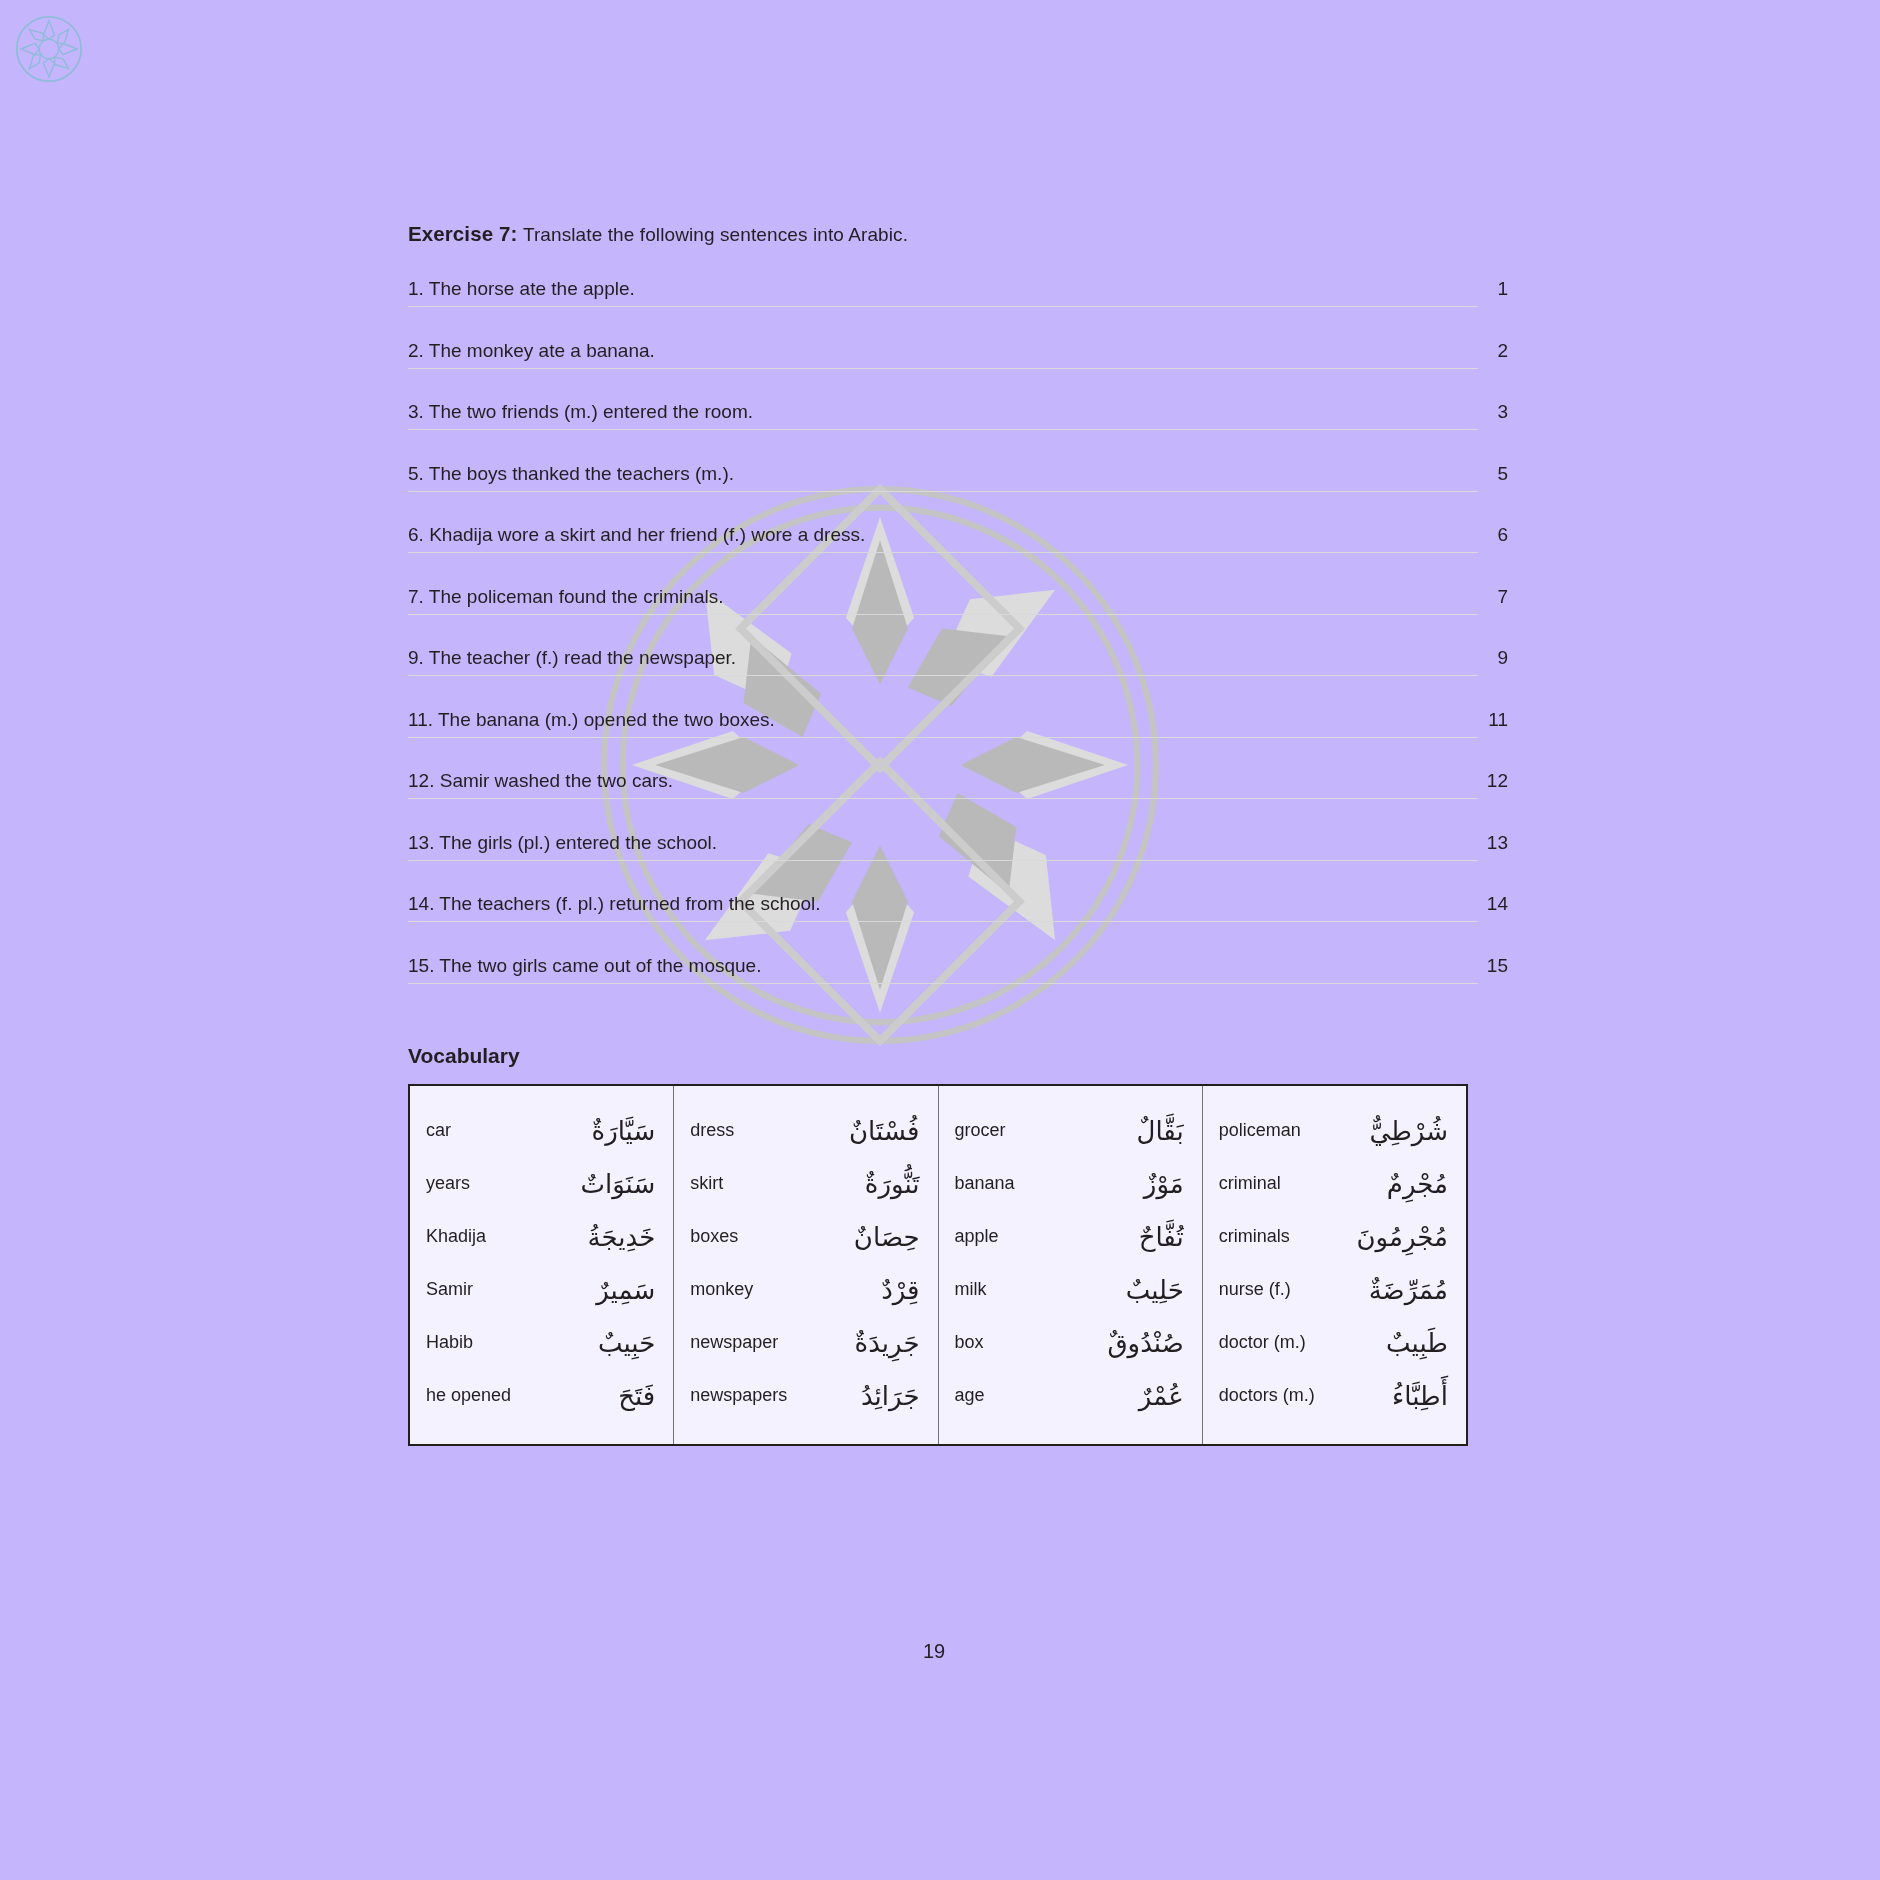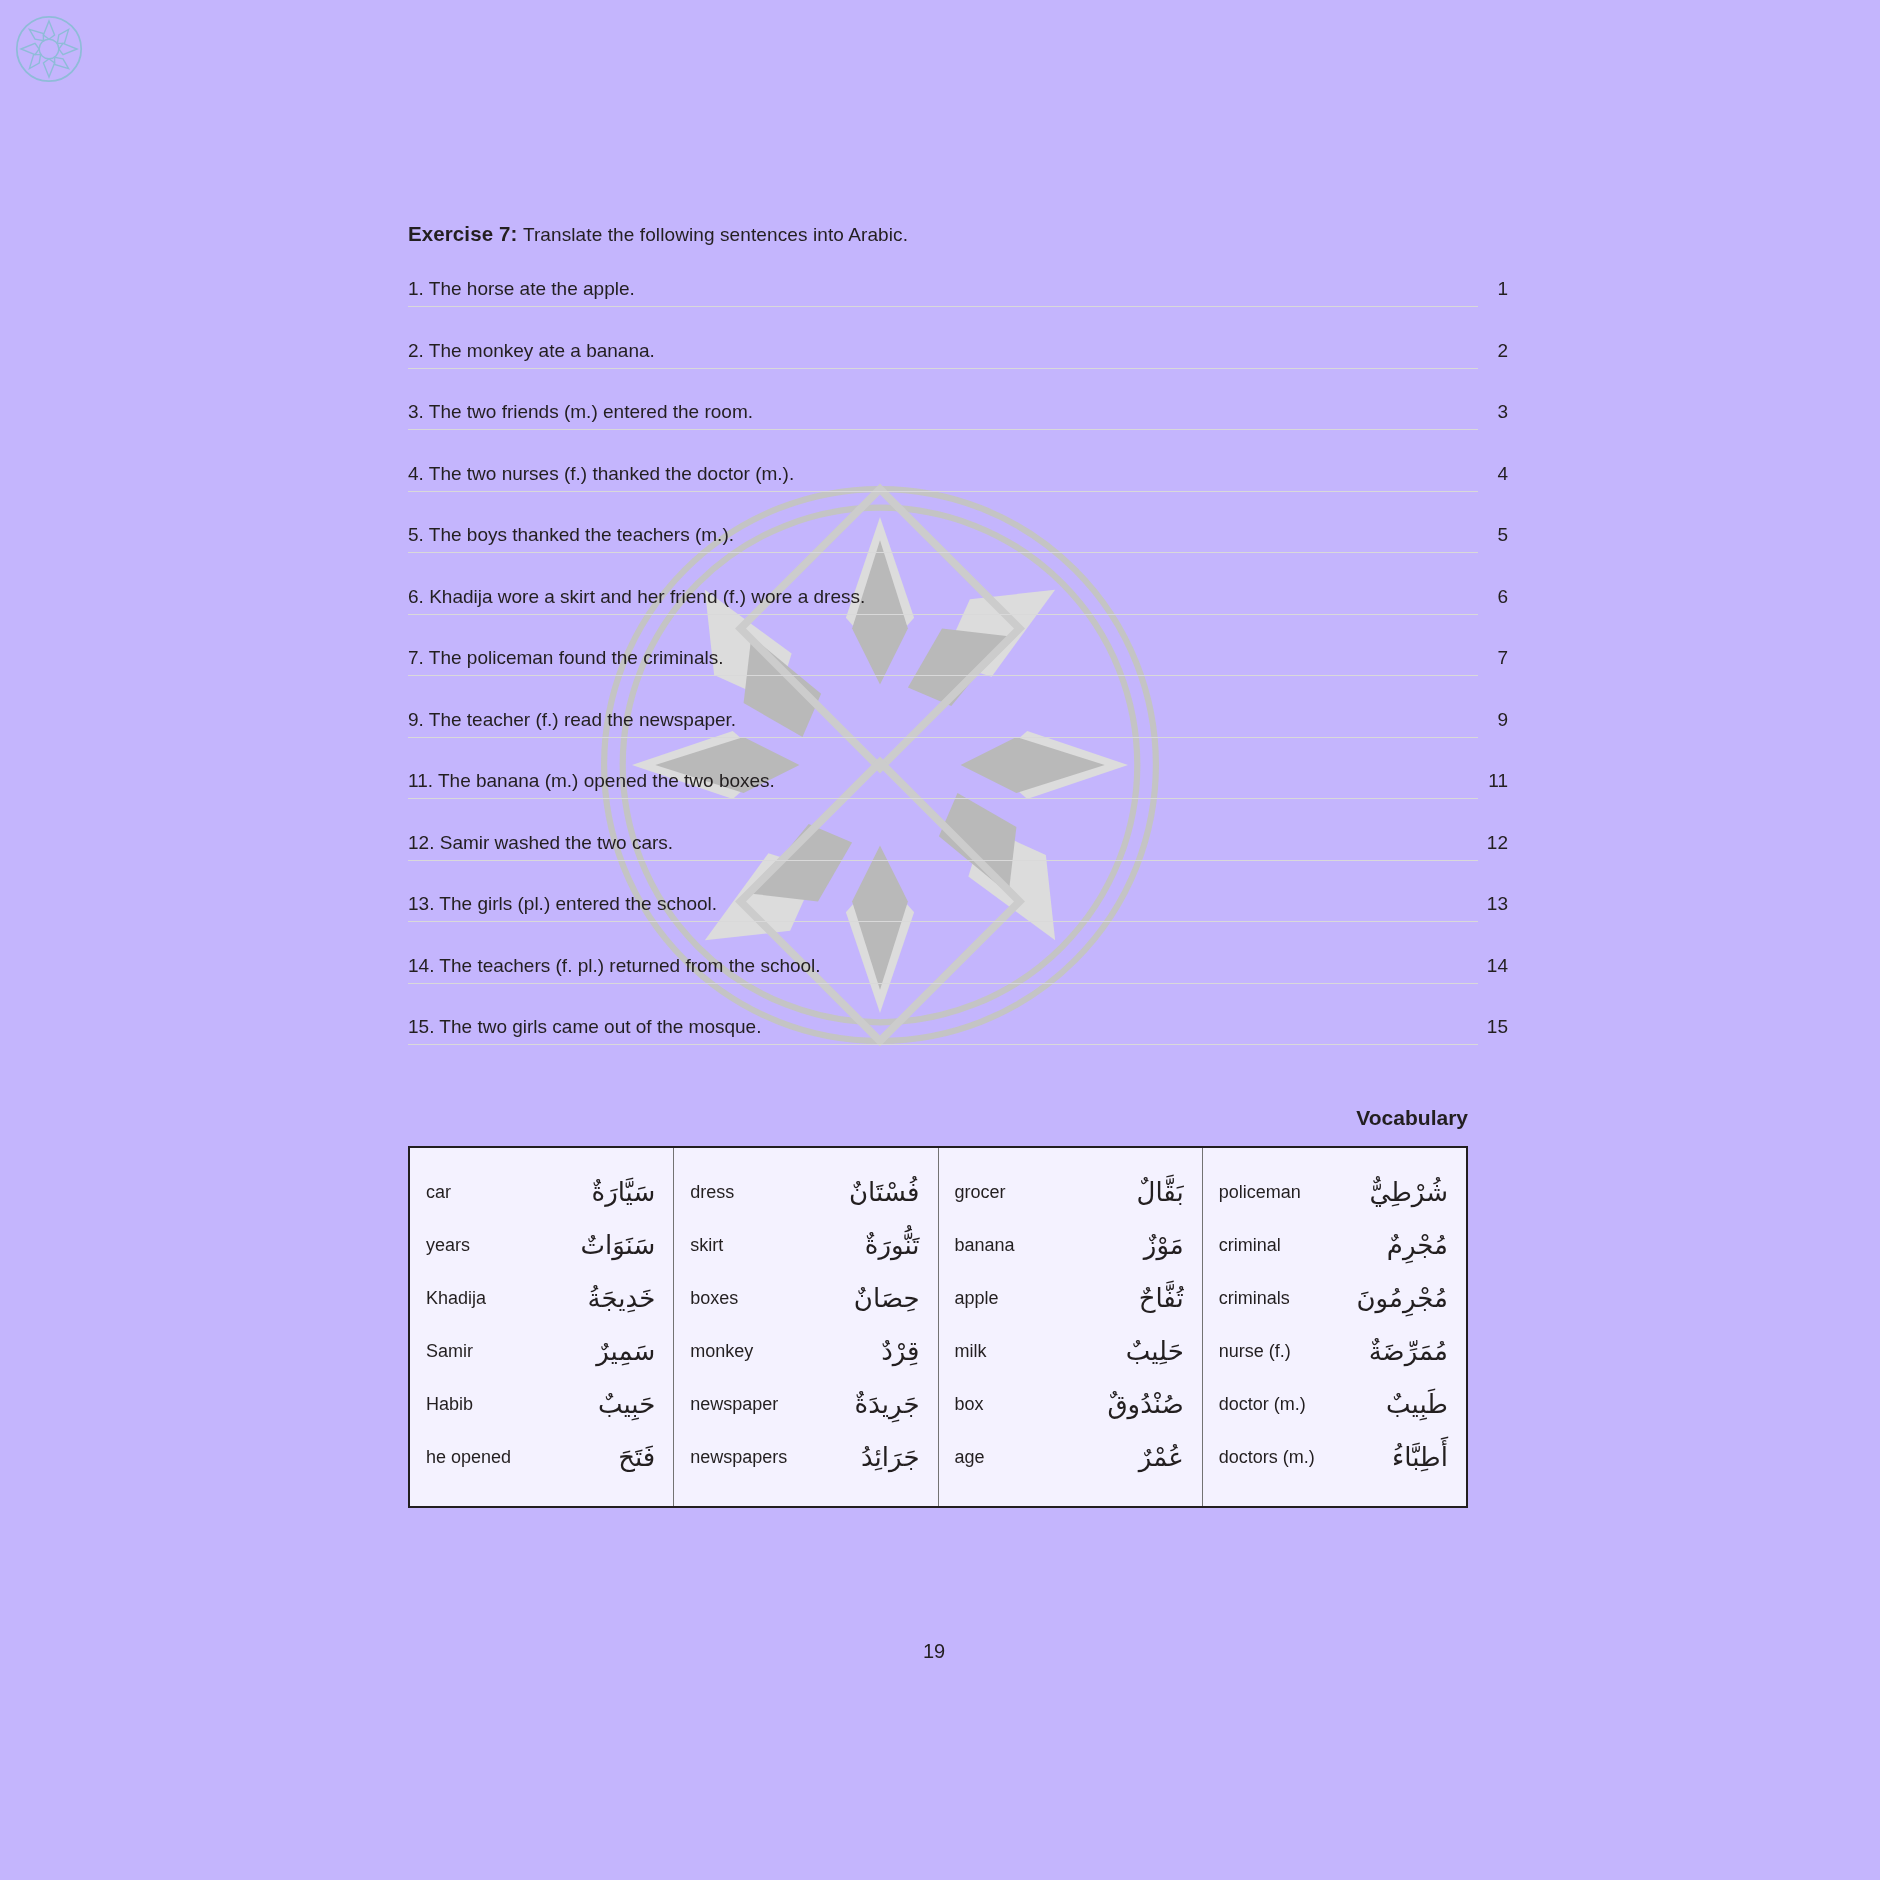--- a/index.html
+++ b/index.html
@@ -250,14 +250,6 @@
         <div class="ex-answernum">3</div>
       </div>
 
-      <div class="ex-row">
-        <div class="ex-rule"></div>
-        <div class="ex-text">
-          <span>4.</span>
-          <span>The two nurses (f.) thanked the doctor (m.).</span>
-        </div>
-        <div class="ex-answernum">4</div>
-      </div>
 
       <div class="ex-row">
         <div class="ex-rule"></div>

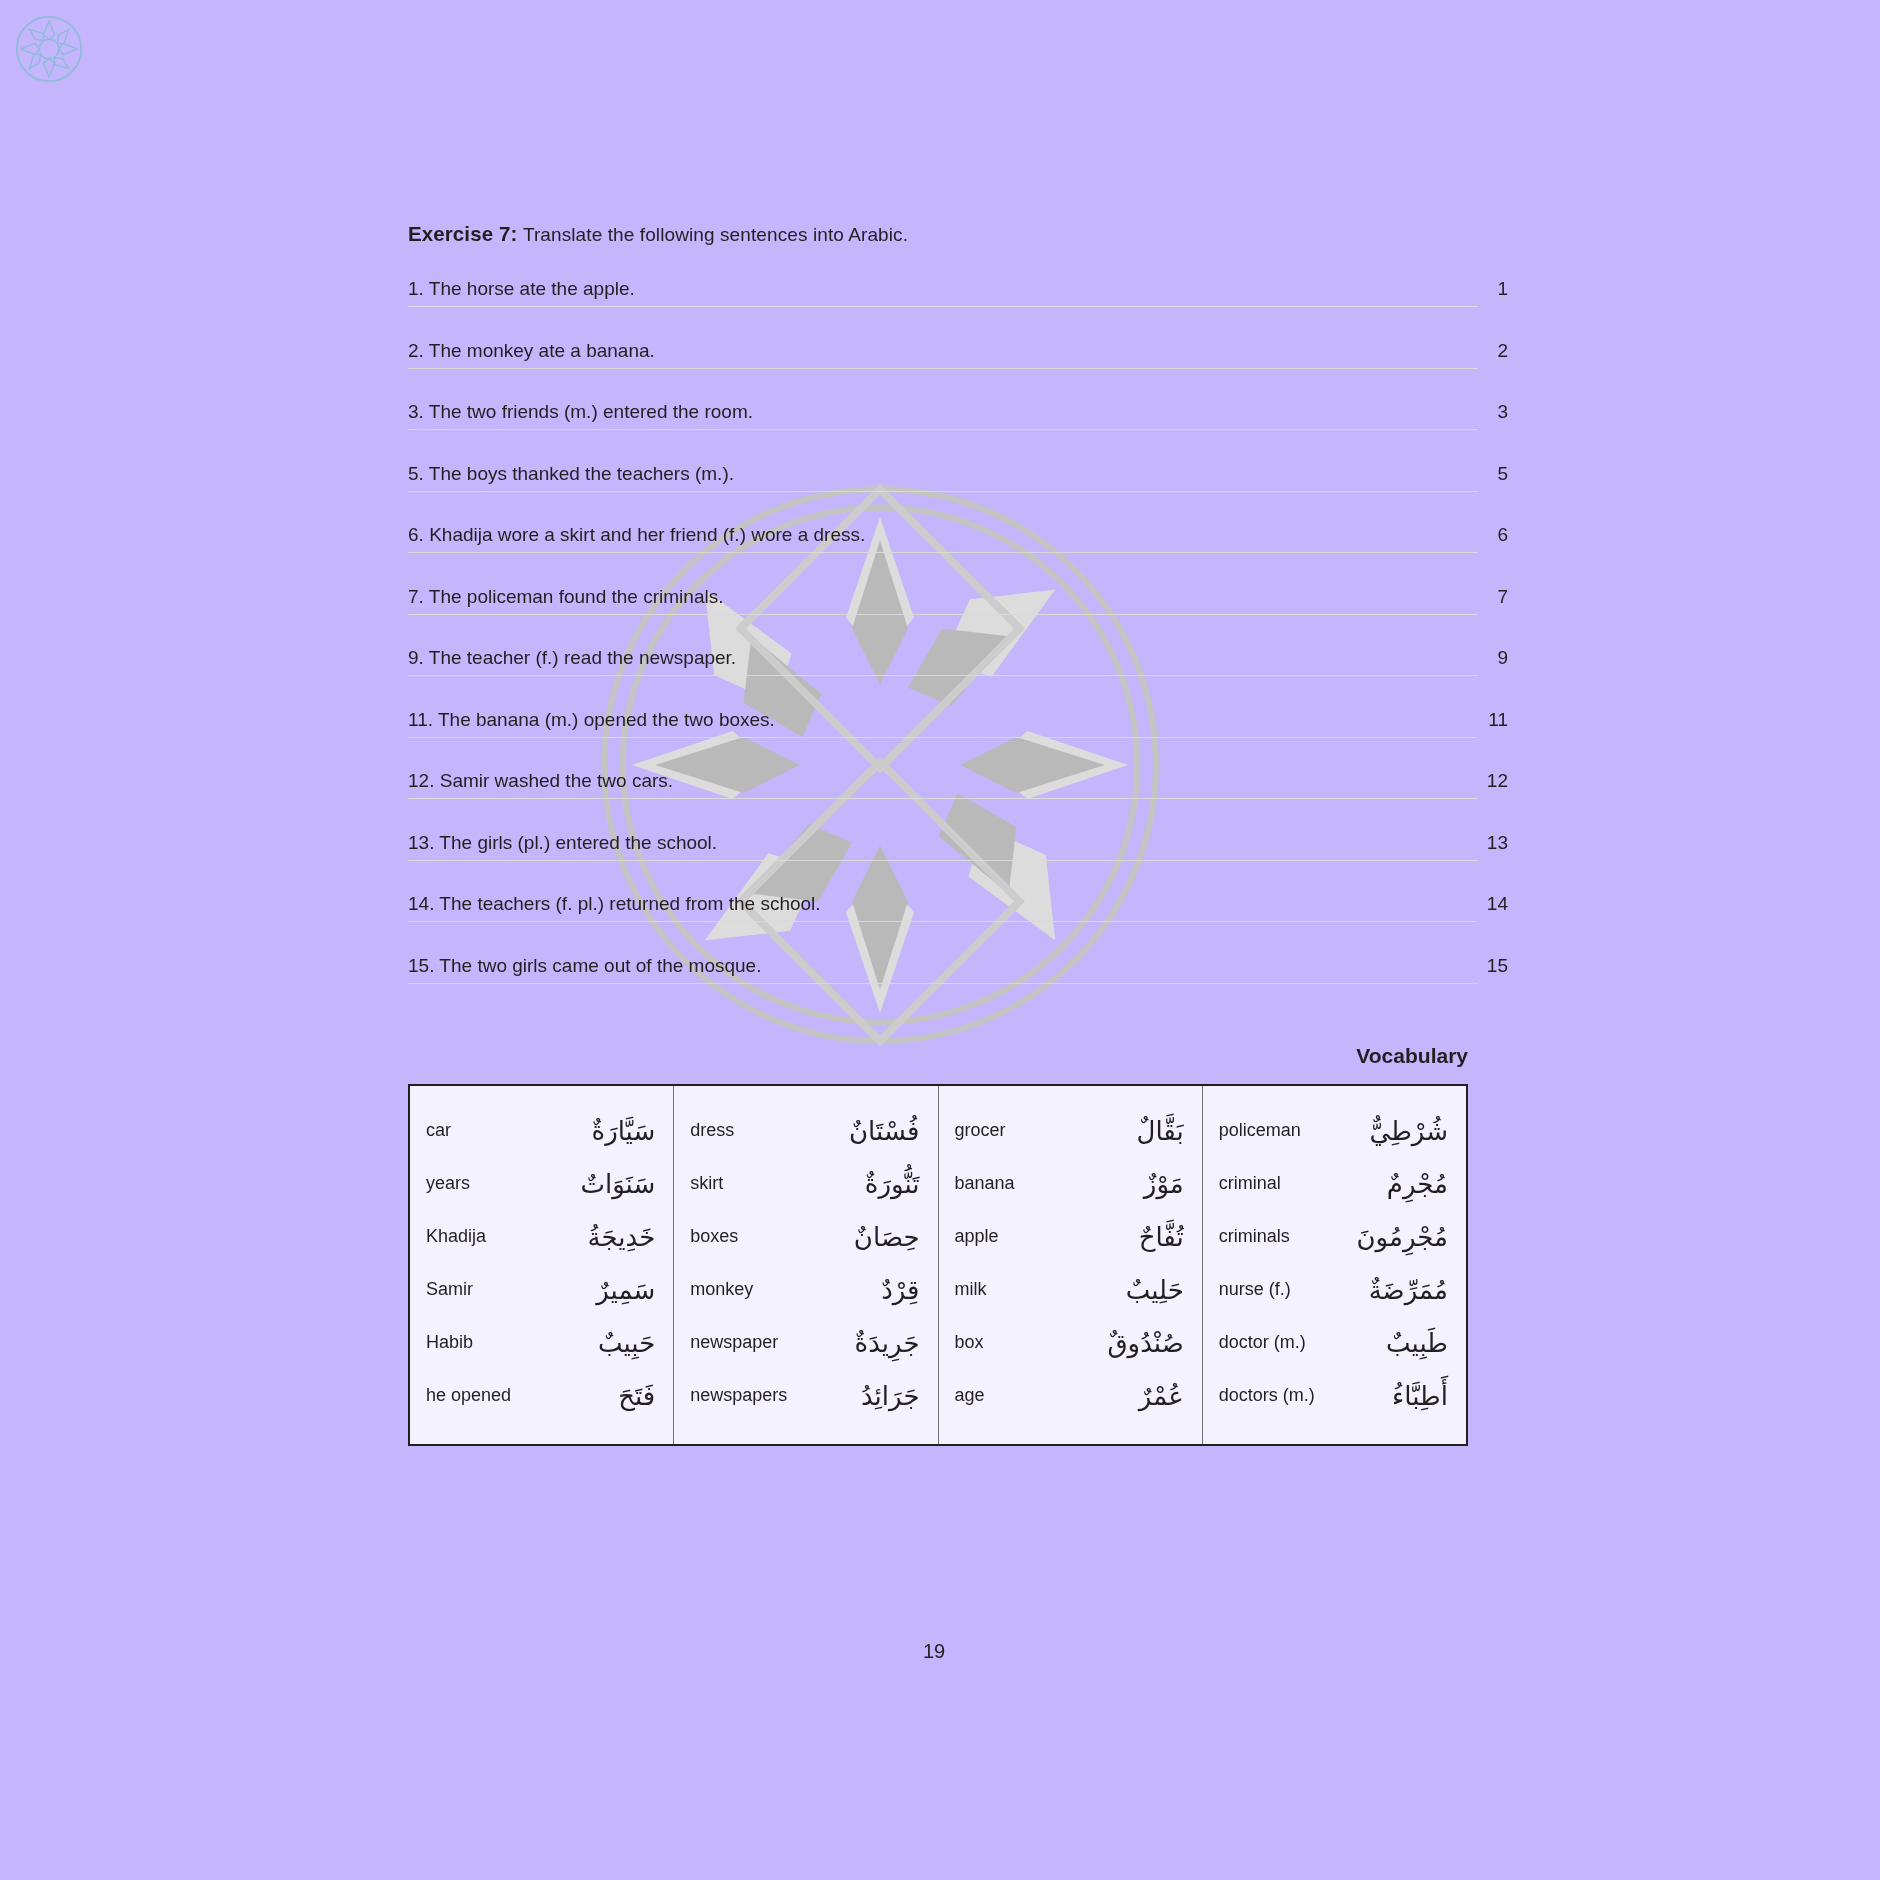--- a/index.html
+++ b/index.html
@@ -102,7 +102,7 @@
 
   
   .vocab-title {
-    text-align: right;
+    text-align: left;
     font-weight: bold;
     font-size: 21px;
     margin-top: 30px;

